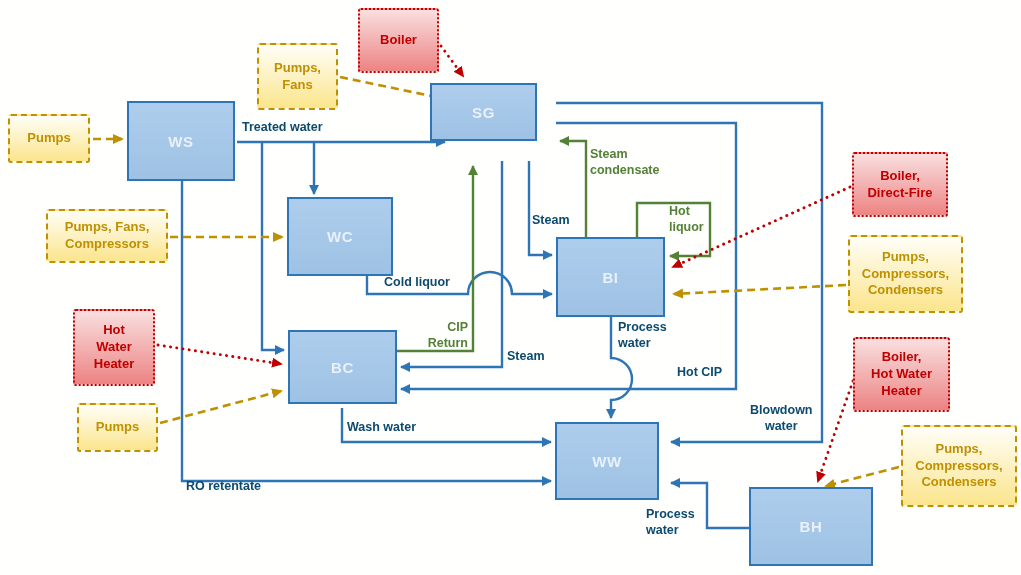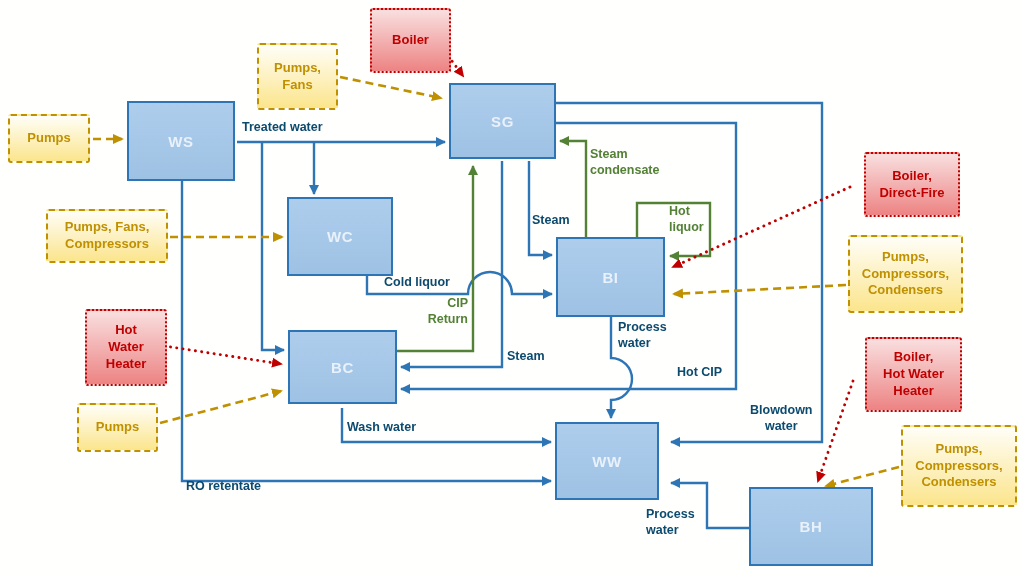--- a/index.html
+++ b/index.html
@@ -28,7 +28,7 @@
   }
   .enode.thermal {
     background:linear-gradient(180deg,#F9DFDF 0%,#ED8383 100%);
-    border:2px dotted #C00000; color:#C00000;margin-left:12px;
+    border:2px dotted #C00000; color:#C00000;
   }
   .flabel {
     position:absolute; color:#0c4a6e; font-size:12.5px; font-weight:700;

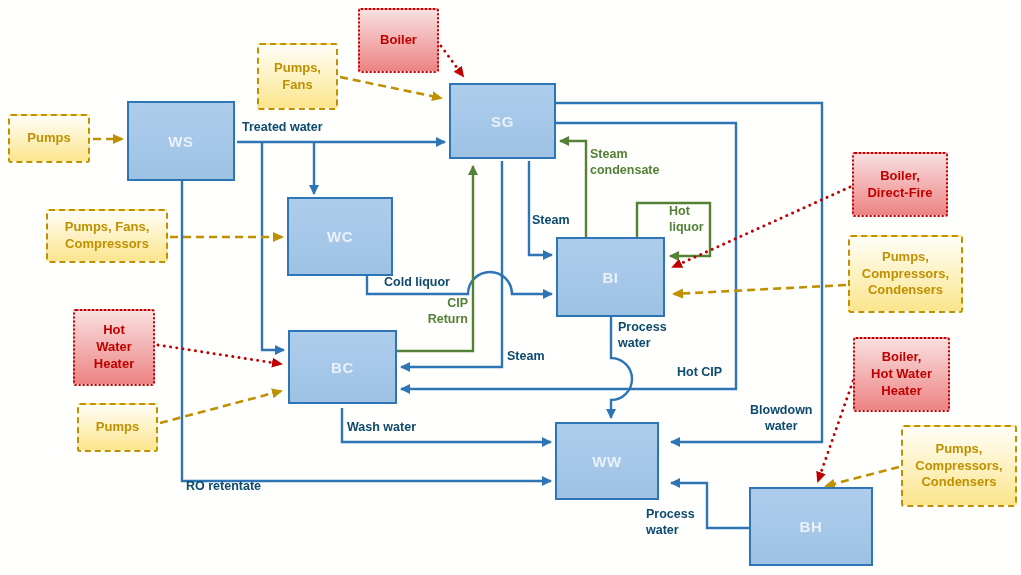--- a/index.html
+++ b/index.html
@@ -98,7 +98,7 @@
 
   <div class="pnode" style="left:127px; top:101px; width:108px; height:80px;">WS</div>
   <div class="pnode" style="left:287px; top:197px; width:106px; height:79px;">WC</div>
-  <div class="pnode" style="left:449px; top:83px; width:107px; height:76px;">SG</div>
+  <div class="pnode" style="left:430px; top:83px; width:107px; height:58px;">SG</div>
   <div class="pnode" style="left:556px; top:237px; width:109px; height:80px;">BI</div>
   <div class="pnode" style="left:288px; top:330px; width:109px; height:74px;">BC</div>
   <div class="pnode" style="left:555px; top:422px; width:104px; height:78px;">WW</div>

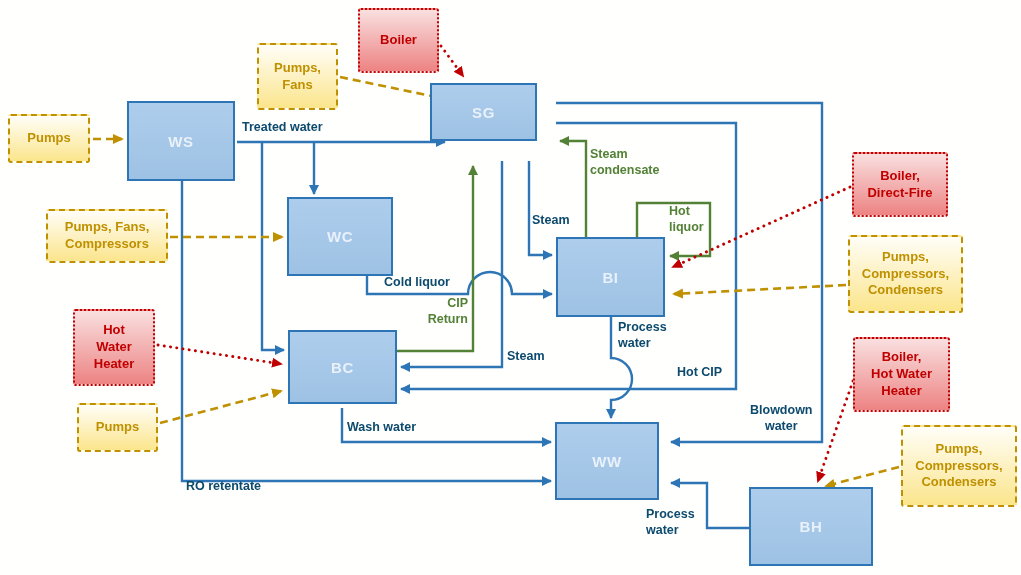--- a/index.html
+++ b/index.html
@@ -134,7 +134,7 @@
   <div class="flabel green" style="left:669px; top:204px;">Hot
 liquor</div>
   <div class="flabel" style="left:384px; top:275px;">Cold liquor</div>
-  <div class="flabel green right" style="left:414px; top:296px; width:54px;">CIP
+  <div class="flabel green right" style="left:414px; top:320px; width:54px;">CIP
 Return</div>
   <div class="flabel" style="left:507px; top:349px;">Steam</div>
   <div class="flabel" style="left:618px; top:320px;">Process

